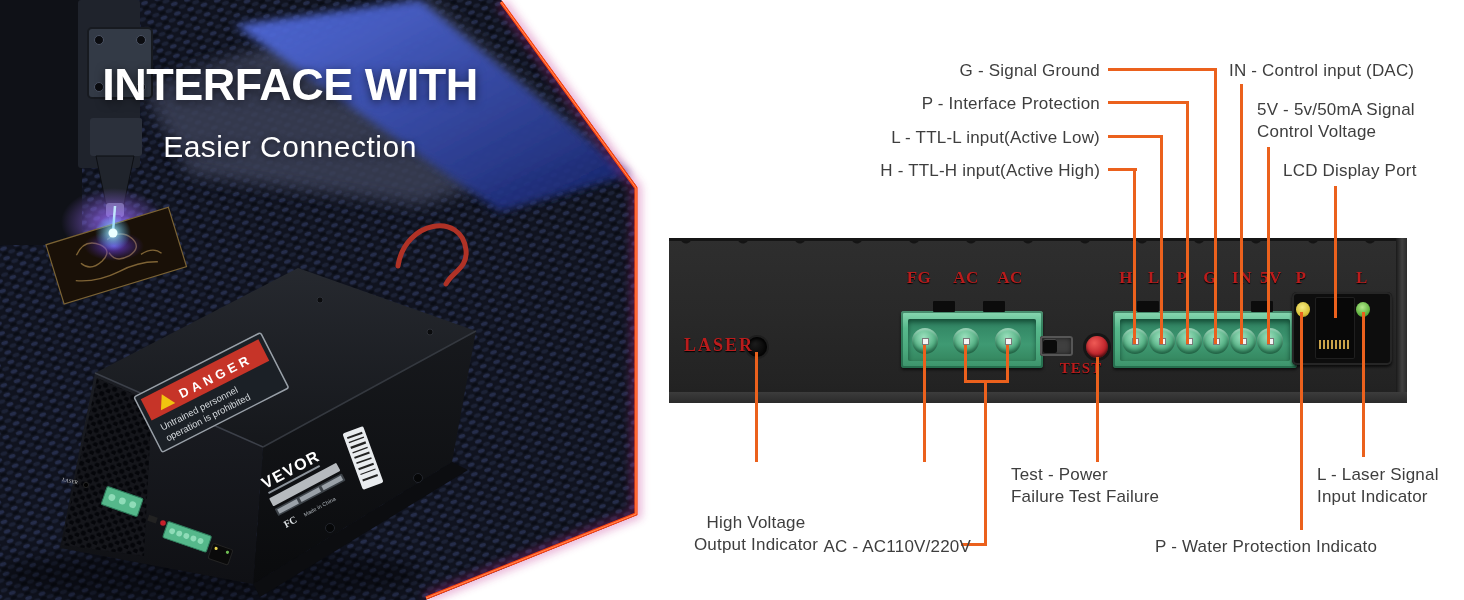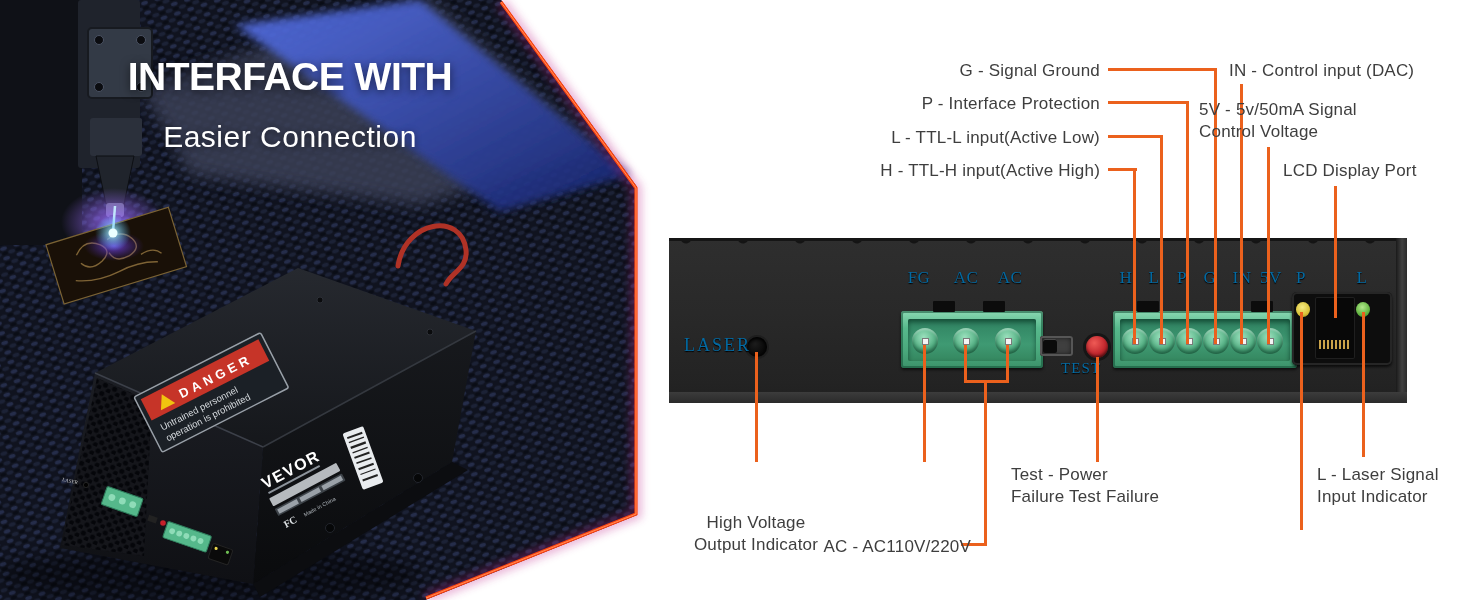--- a/index.html
+++ b/index.html
@@ -8,7 +8,7 @@
   
   .hero-art{position:absolute;left:0;top:0;z-index:1;}
   .hero-text{position:absolute;left:55px;top:40px;width:470px;text-align:center;z-index:3;color:#fff;}
-  .hero-text h1{margin:8px;font-size:39px;line-height:58px;font-weight:700;letter-spacing:-.5px;
+  .hero-text h1{margin:16px;font-size:45px;line-height:58px;font-weight:700;letter-spacing:-.5px;
                 text-shadow:0 2px 10px rgba(0,0,0,.55);}
   .hero-text p{margin:14px 0 0 0;font-size:30px;font-weight:400;letter-spacing:.5px;
                text-shadow:0 1px 6px rgba(0,0,0,.5);}

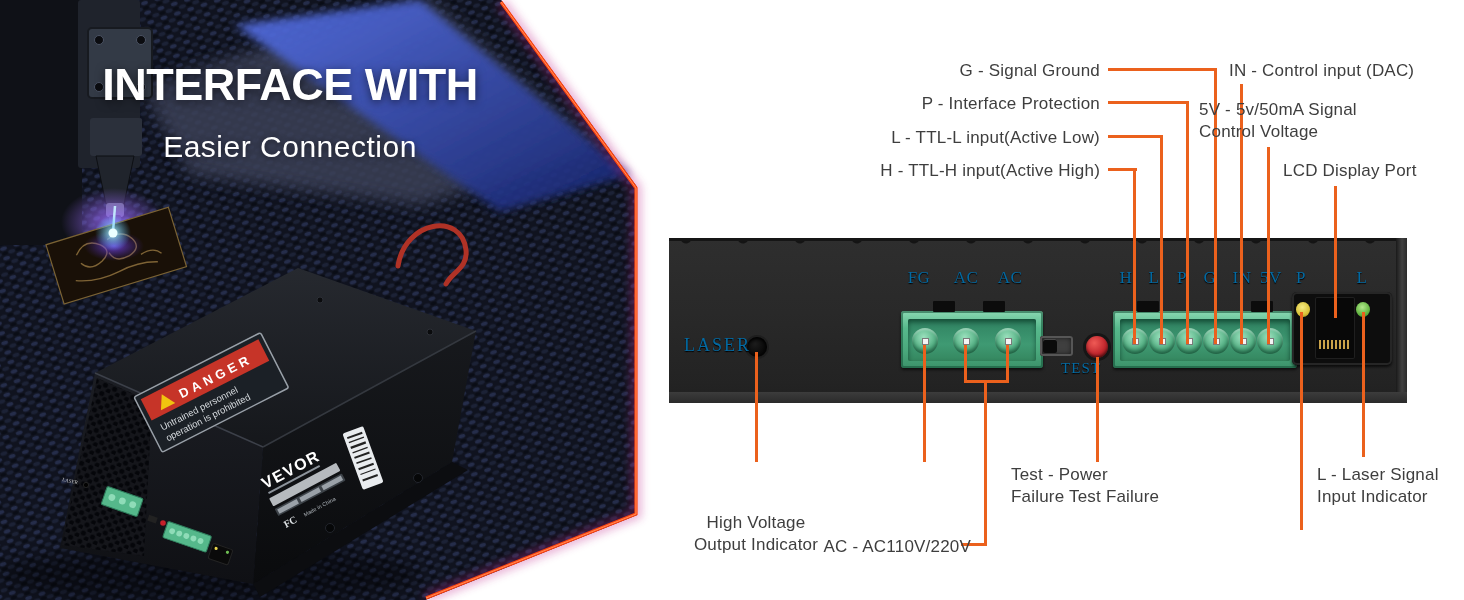--- a/index.html
+++ b/index.html
@@ -328,7 +328,7 @@
   <div class="cap r" style="left:750px;top:127px;width:350px;">L - TTL-L input(Active Low)</div>
   <div class="cap r" style="left:750px;top:160px;width:350px;">H - TTL-H input(Active High)</div>
   <div class="cap" style="left:1229px;top:60px;">IN - Control input (DAC)</div>
-  <div class="cap" style="left:1199px;top:99px;">
+  <div class="cap" style="left:1257px;top:99px;">
     <span>5V - 5v/50mA Signal</span><br>
     <span>Control Voltage</span>
   </div>

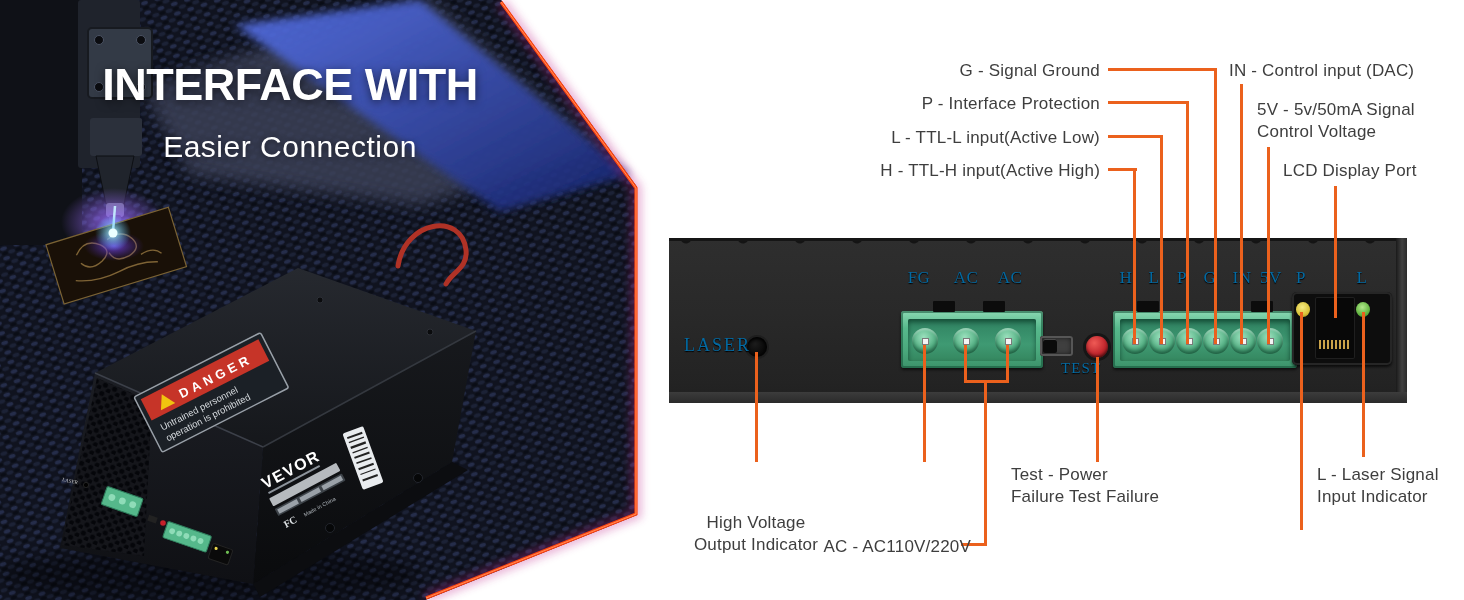--- a/index.html
+++ b/index.html
@@ -55,8 +55,8 @@
   .jack .pins8{position:absolute;left:4px;bottom:10px;width:32px;height:9px;
         background:repeating-linear-gradient(90deg,#caa24a 0 2px,#080808 2px 4px);}
   
-  .plabel{position:absolute;z-index:4;color:#0369a1;font-family:"Liberation Serif",serif;
-          font-weight:400;font-size:17px;transform:translateX(-50%);letter-spacing:.5px;
+  .plabel{position:absolute;z-index:4;color:#b91c1c;font-family:"Liberation Serif",serif;
+          font-weight:700;font-size:17px;transform:translateX(-50%);letter-spacing:.5px;
           text-shadow:0 1px 1px #000;}
   .plabel.laser{transform:none;letter-spacing:2px;font-size:18px;}
   .plabel.test{font-size:15px;letter-spacing:1px;}

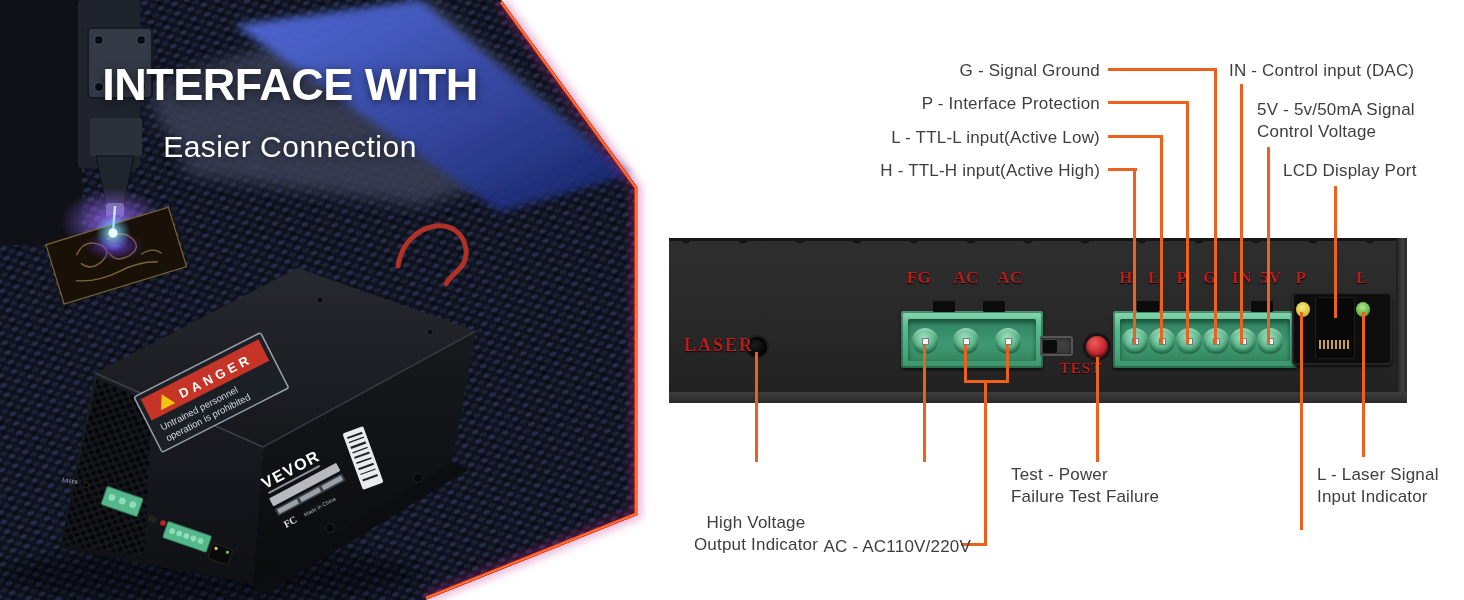--- a/index.html
+++ b/index.html
@@ -342,6 +342,7 @@
     <span>Test - Power</span><br>
     <span>Failure Test Failure</span>
   </div>
+  <div class="cap" style="left:1155px;top:536px;">P - Water Protection Indicato</div>
   <div class="cap" style="left:1317px;top:464px;">
     <span>L - Laser Signal</span><br>
     <span>Input Indicator</span>

